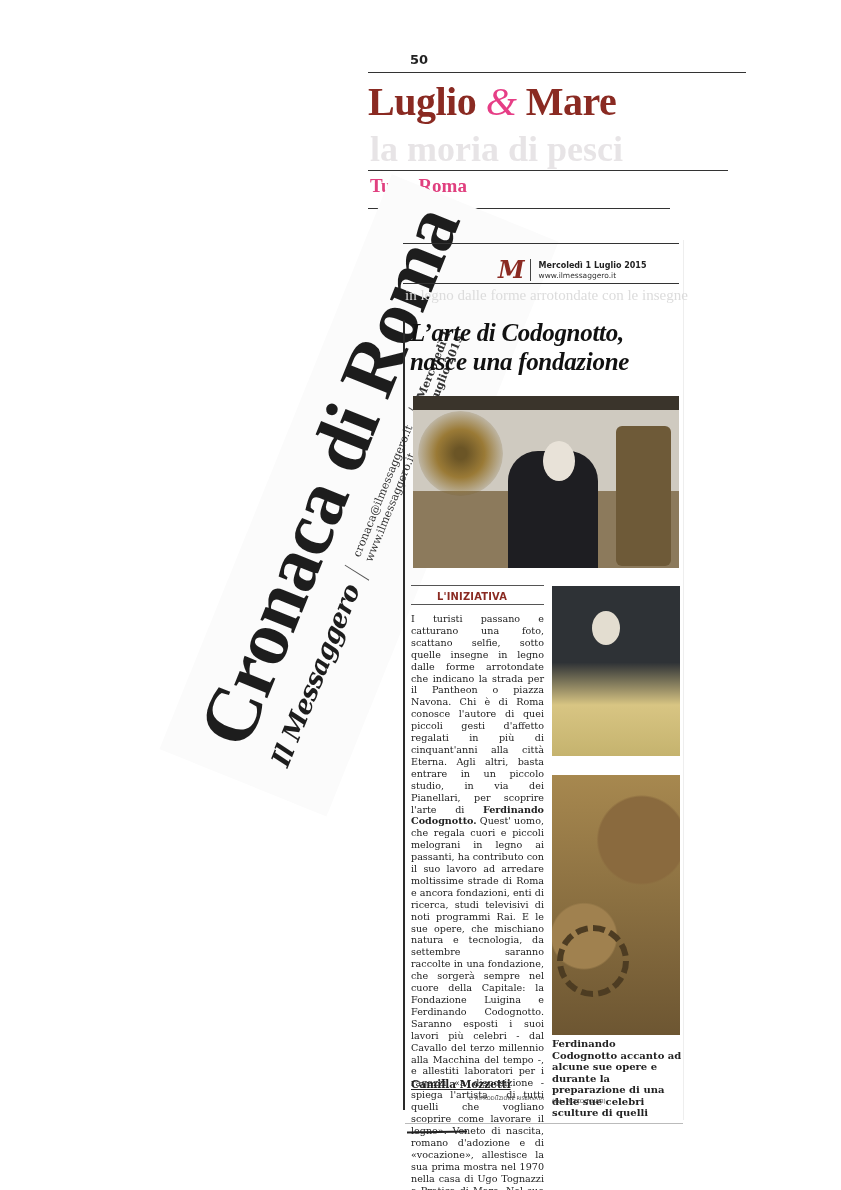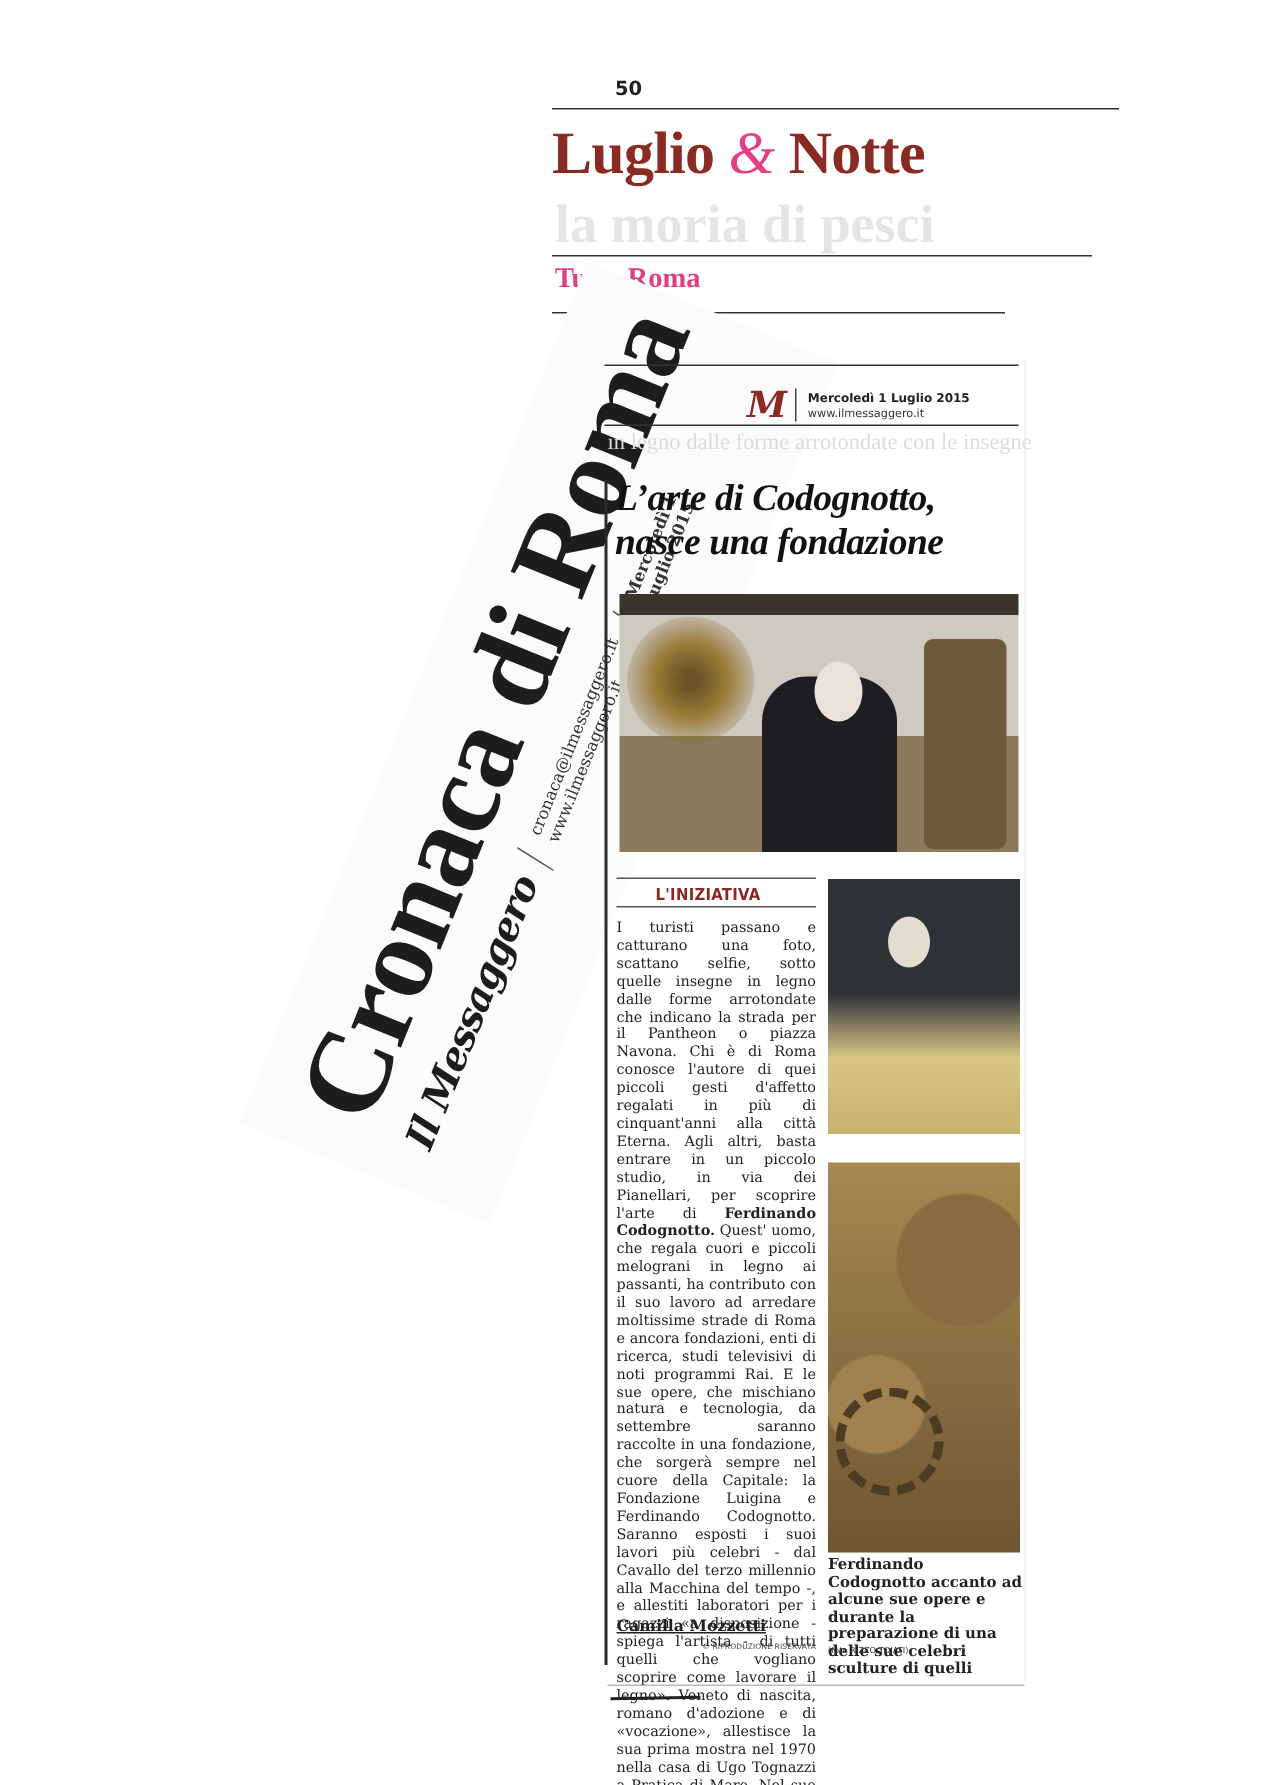--- a/index.html
+++ b/index.html
@@ -69,7 +69,7 @@
 <div class="gn-title">
   <span>Luglio</span>
   <span class="gn-amp">&amp;</span>
-  <span>Notte</span>
+  <span>Mare</span>
 </div>
 <div class="rule" style="left:368px;top:170px;width:360px;"></div>
 <div class="tutta">Tutta Roma</div>

